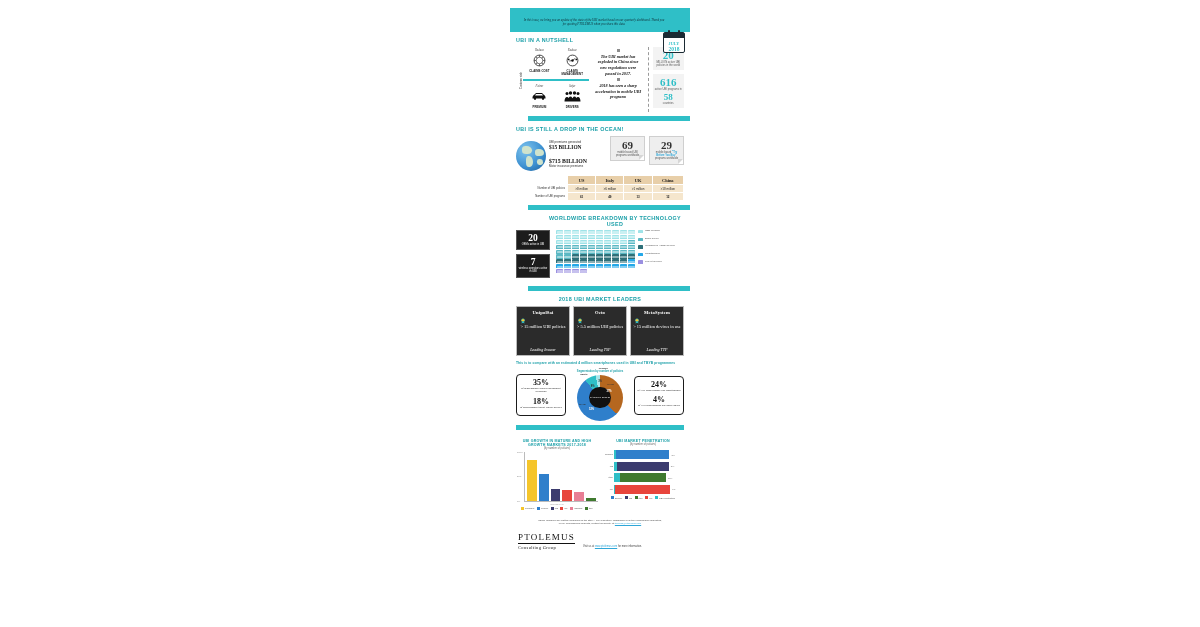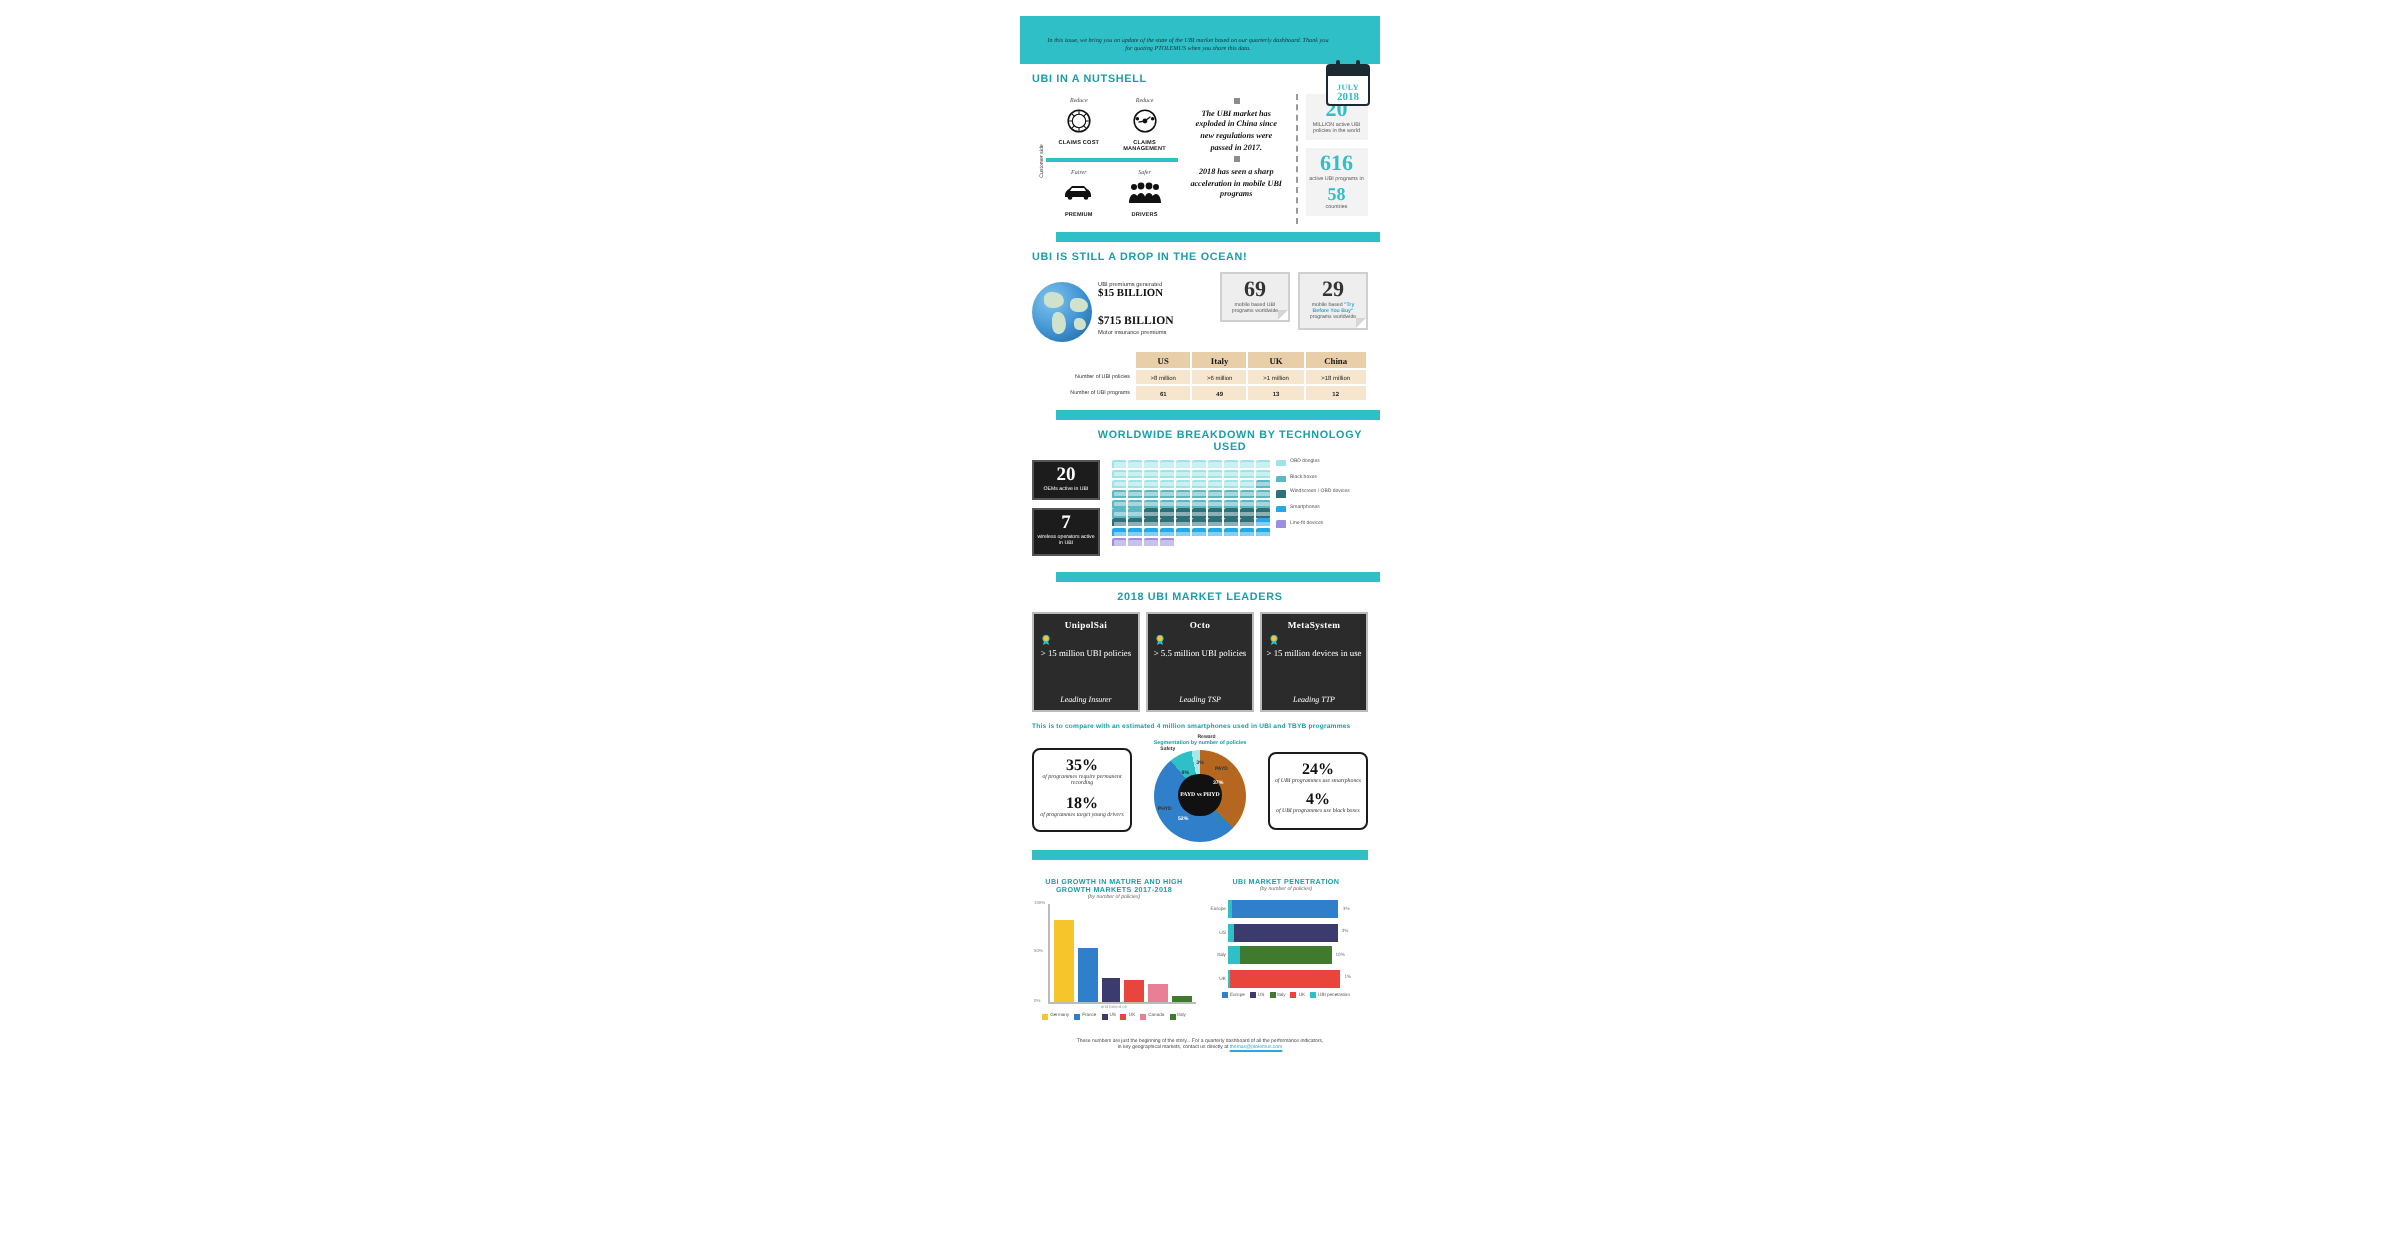--- a/index.html
+++ b/index.html
@@ -650,6 +650,15 @@
     <span>These numbers are just the beginning of the story... For a quarterly dashboard of all the performance indicators,</span><br>
     <span>in key geographical markets, contact us directly at </span><span class="linky">thomas@ptolemus.com</span>
   </div>
+  <div class="footbar">
+    <div class="logo">
+      <div class="lt">PTOLEMUS</div>
+      <div class="lb">Consulting Group</div>
+    </div>
+    <div class="visit">
+      <span>Visit us at </span><span class="linky">www.ptolemus.com</span><span> for more information.</span>
+    </div>
+  </div>
 
 </div>
 </div>

